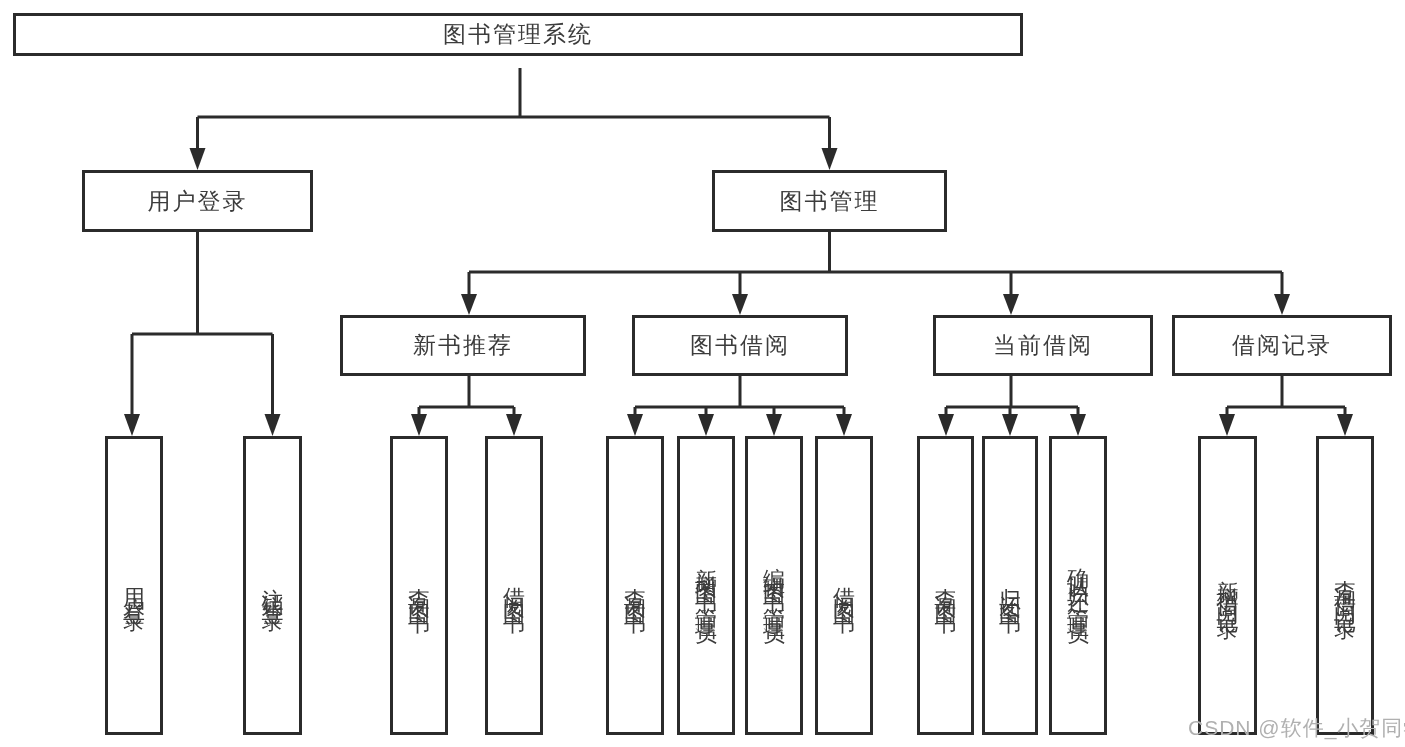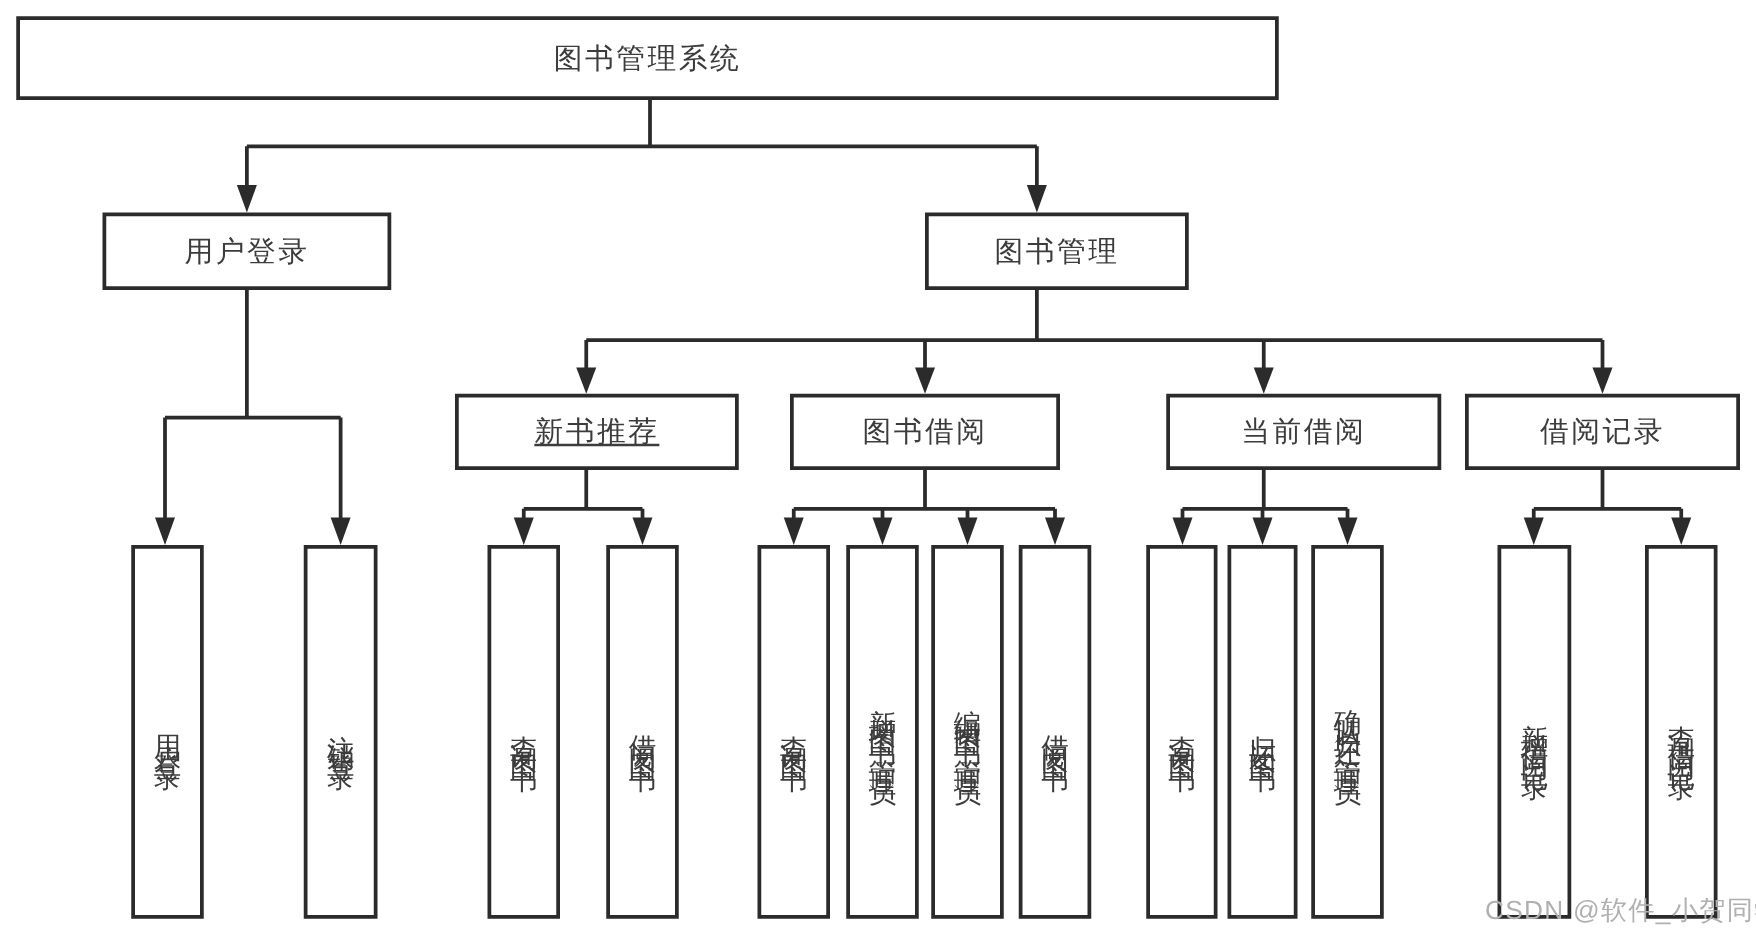--- a/index.html
+++ b/index.html
@@ -102,7 +102,7 @@
     </g>
   </svg>
 
-  <div class="box h" style="left:13px; top:13px; width:1010px; height:67px;">
+  <div class="box h" style="left:13px; top:13px; width:1010px; height:43px;">
     <span>图书管理系统</span>
   </div>
 

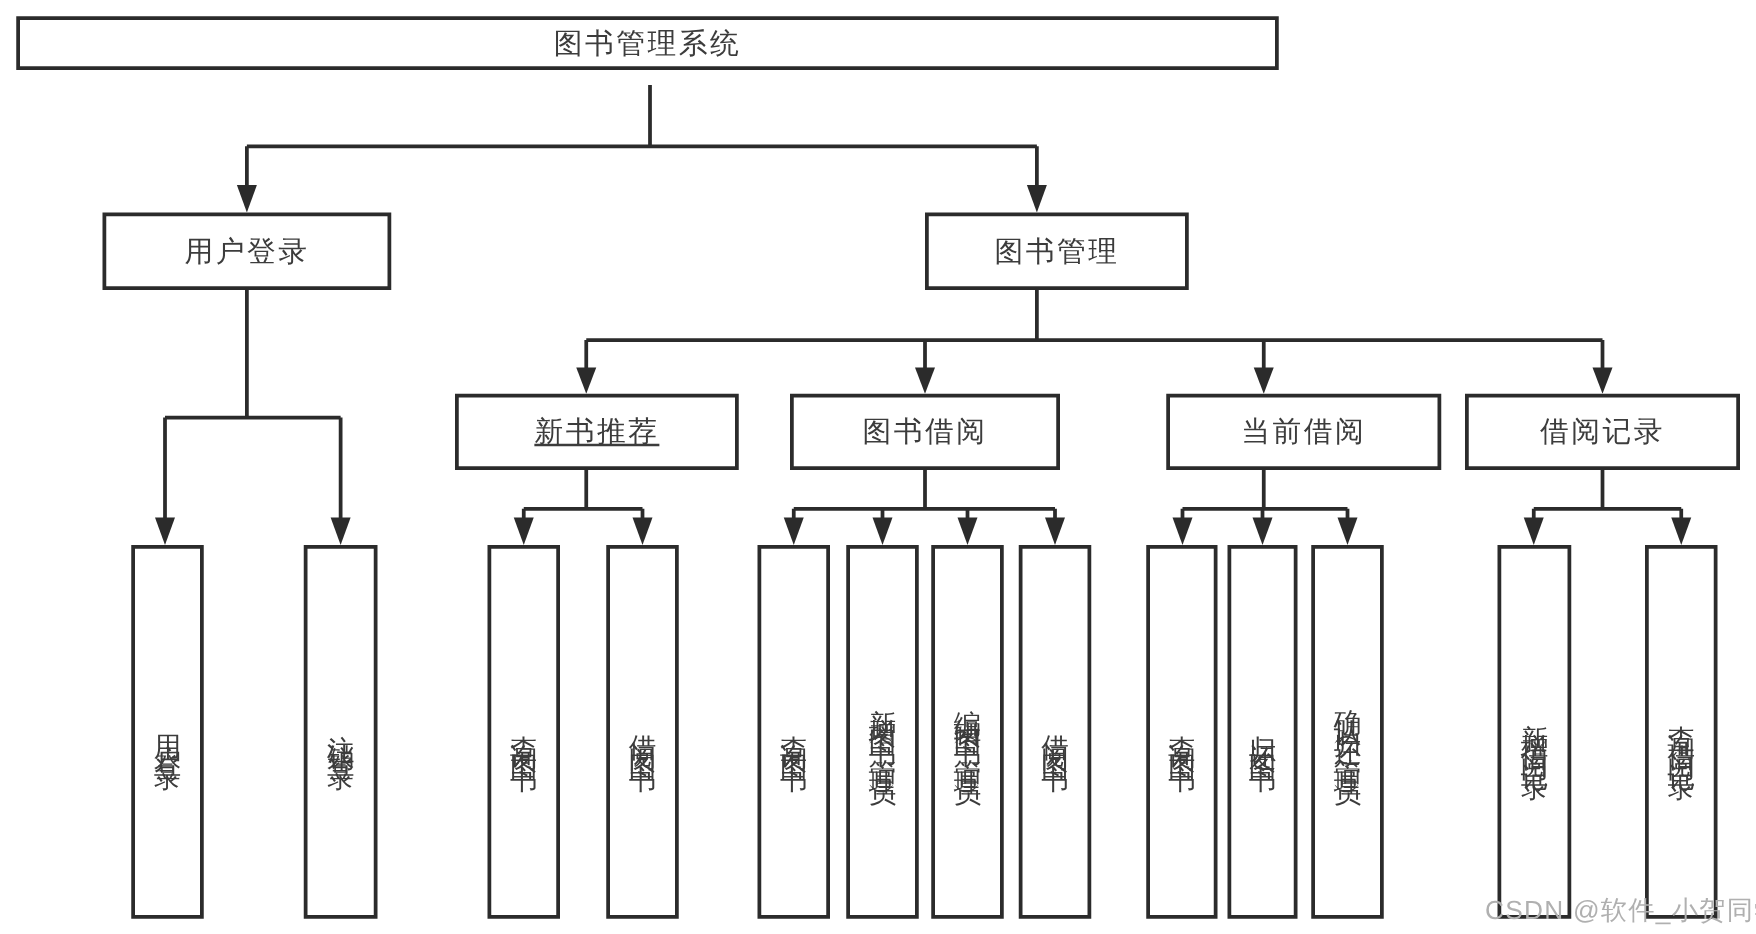--- a/index.html
+++ b/index.html
@@ -109,7 +109,7 @@
   <div class="box h" style="left:82px; top:170px; width:231px; height:62px;">
     <span>用户登录</span>
   </div>
-  <div class="box h" style="left:712px; top:170px; width:211px; height:62px;margin-left:28px;">
+  <div class="box h" style="left:712px; top:170px; width:235px; height:62px;">
     <span>图书管理</span>
   </div>
 

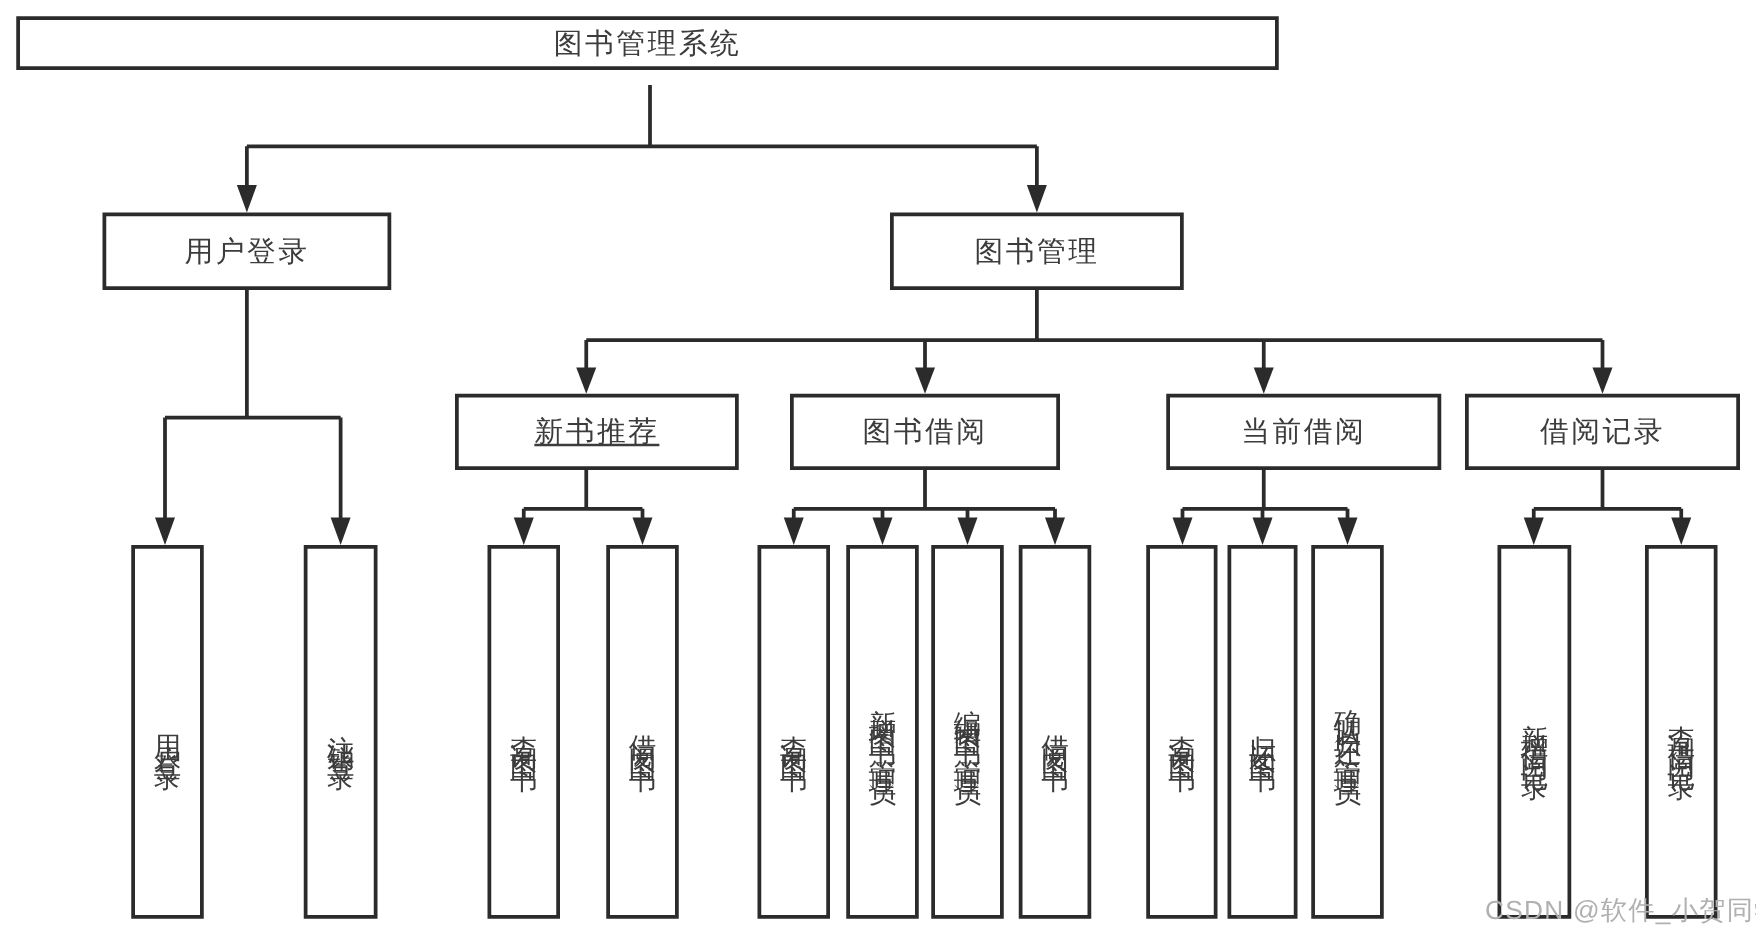--- a/index.html
+++ b/index.html
@@ -113,7 +113,7 @@
     <span>图书管理</span>
   </div>
 
-  <div class="box h" style="left:364px; top:315px; width:227px; height:61px;text-decoration:underline;">
+  <div class="box h" style="left:340px; top:315px; width:246px; height:61px;">
     <span>新书推荐</span>
   </div>
   <div class="box h" style="left:632px; top:315px; width:216px; height:61px;text-align:center;">

